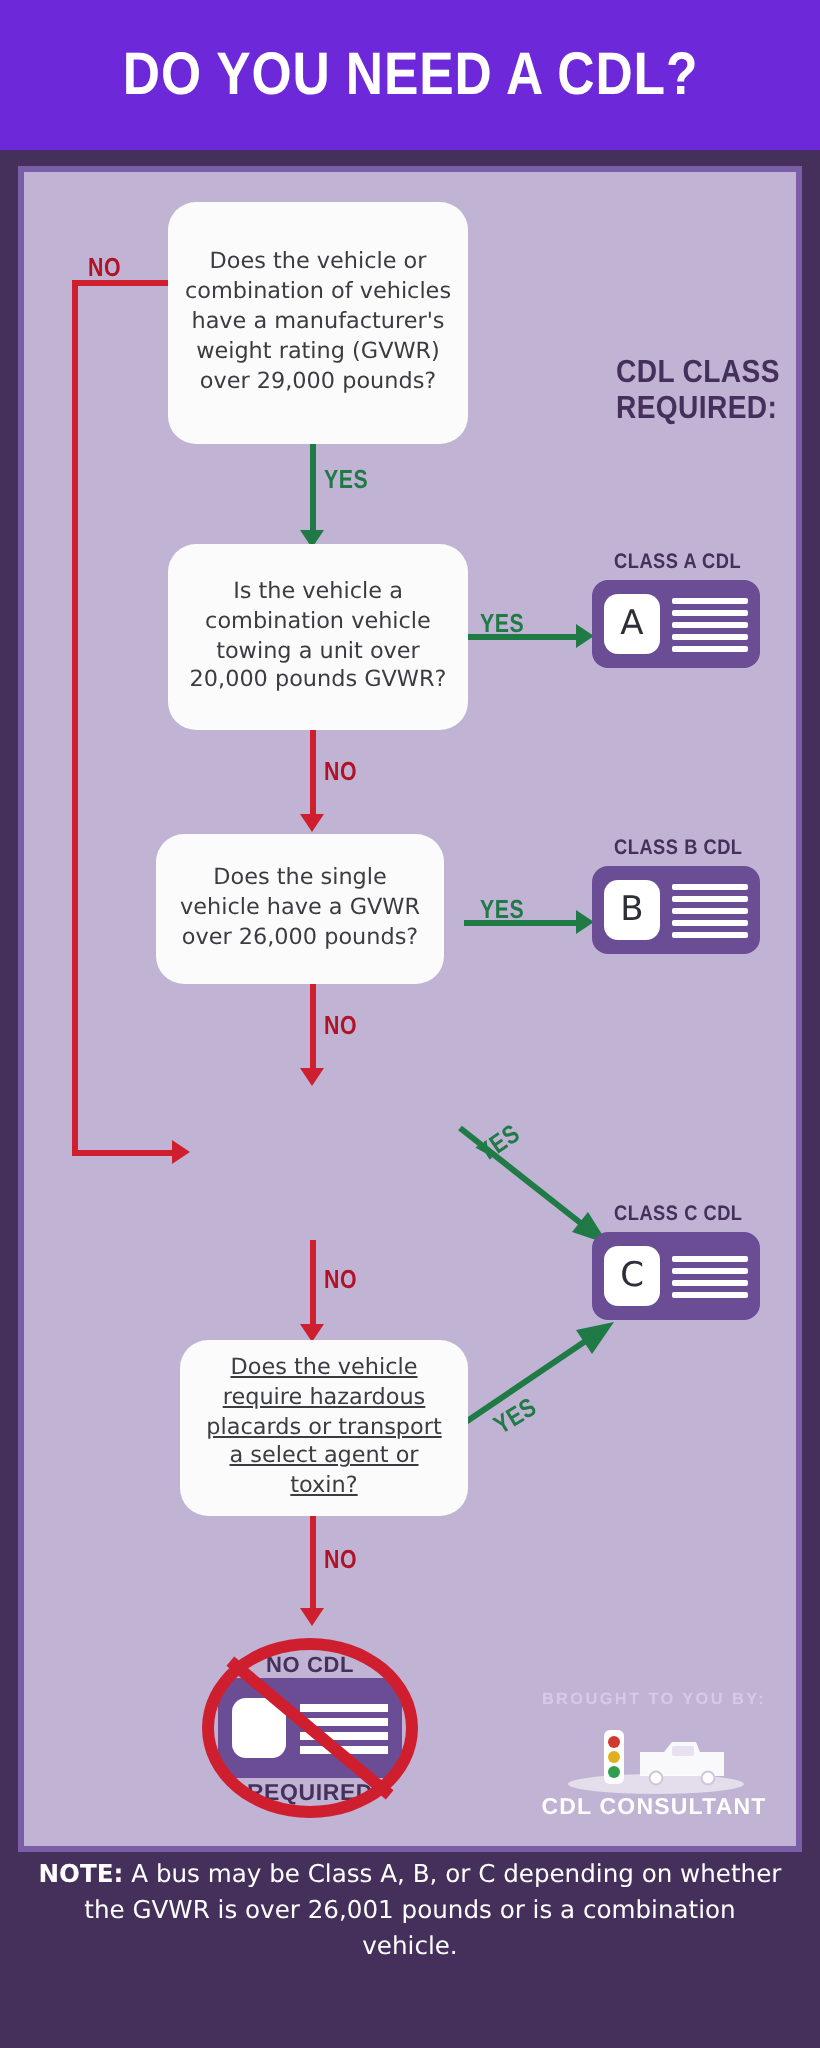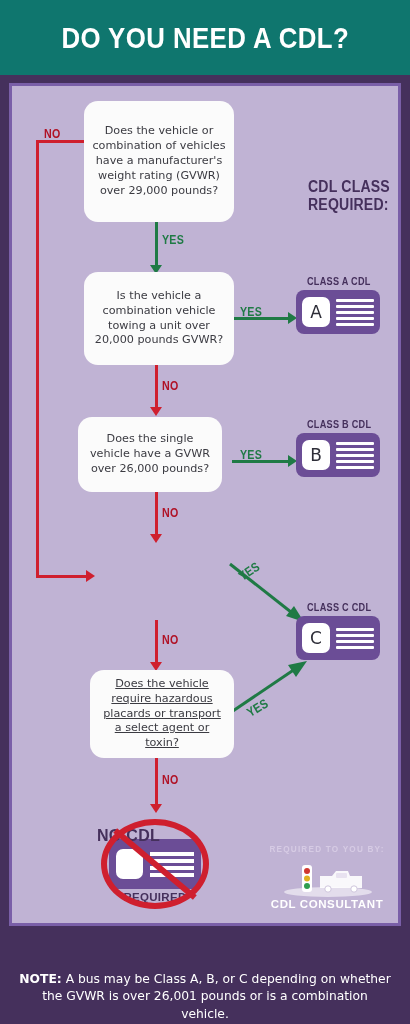--- a/index.html
+++ b/index.html
@@ -13,7 +13,7 @@
   
   .header{
     position:absolute;left:0;top:0;width:410px;height:75px;
-    background:#0f766e;display:flex;align-items:center;justify-content:center;
+    background:#6d28d9;display:flex;align-items:center;justify-content:center;
   }
   .header-title{
     color:#ffffff;font-family:"Liberation Sans",sans-serif;

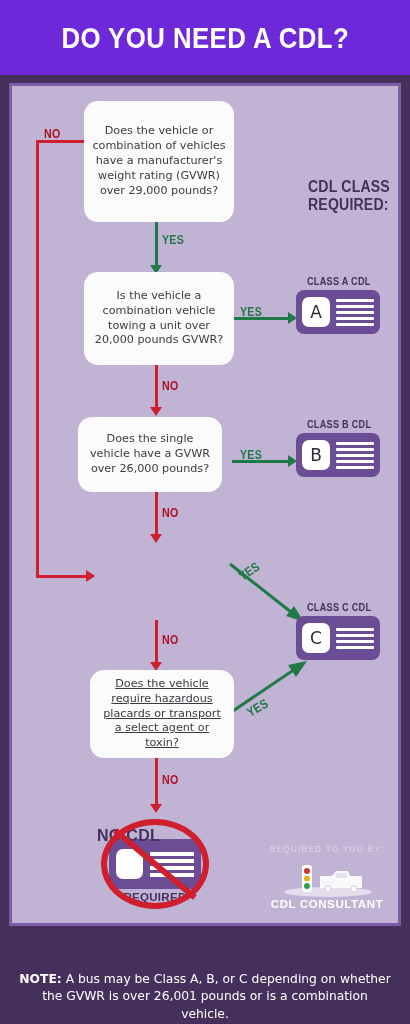--- a/index.html
+++ b/index.html
@@ -115,9 +115,9 @@
   .nocdl .ncard .nl{flex:1 1 auto;margin-left:7px;display:flex;flex-direction:column;gap:3px;}
   .nocdl .ncard .nl i{display:block;height:4px;background:#ffffff;}
   .nocdl .t1{
-    position:absolute;left:0;top:16px;width:116px;
+    position:absolute;left:0;top:16px;width:116px;text-align:center;
     color:#45305c;font-family:"Liberation Sans",sans-serif;font-weight:bold;
-    font-size:16px;letter-spacing:.3px;
+    font-size:11px;letter-spacing:.3px;
   }
   .nocdl .t2{
     position:absolute;left:0;top:80px;width:116px;text-align:center;

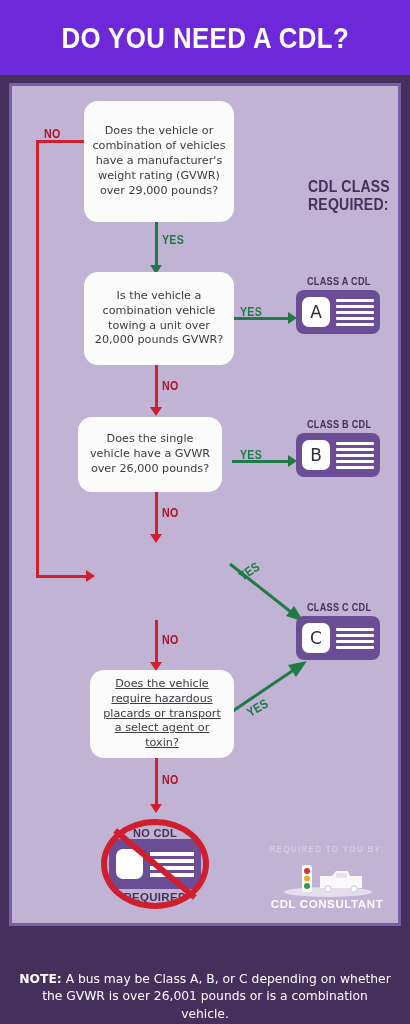--- a/index.html
+++ b/index.html
@@ -276,7 +276,7 @@
     <div class="slash"></div>
   </div>
 
-  <div class="btyb">REQUIRED TO YOU BY:</div>
+  <div class="btyb">BROUGHT TO YOU BY:</div>
   <svg class="logo" viewBox="0 0 130 36">
     <ellipse cx="66" cy="30" rx="44" ry="5" fill="#ffffff" opacity="0.55"></ellipse>
     <rect x="40" y="3" width="10" height="27" rx="3" fill="#ffffff"></rect>

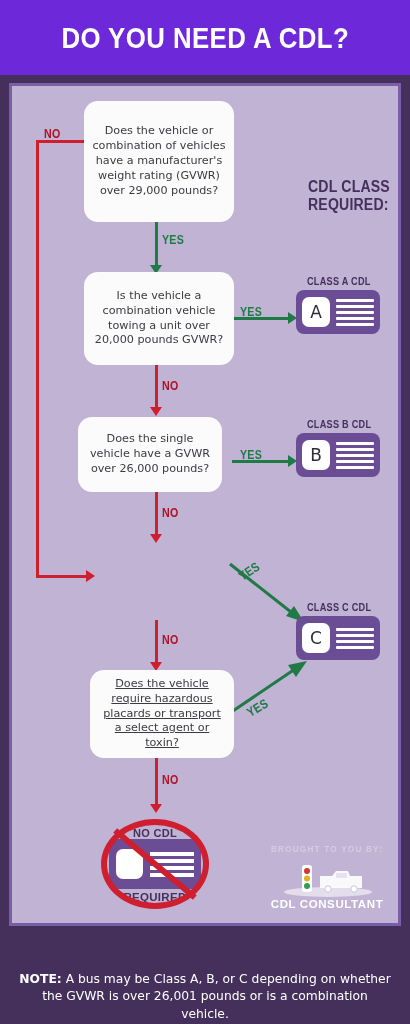--- a/index.html
+++ b/index.html
@@ -30,7 +30,7 @@
   
   .footer{
     position:absolute;left:0;top:929px;width:410px;height:95px;
-    background:#45305c;display:flex;align-items:flex-end;justify-content:center;
+    background:#45305c;display:flex;align-items:flex-start;justify-content:center;
   }
   .footer-note{
     color:#ffffff;font-size:12.3px;line-height:1.45;text-align:center;

